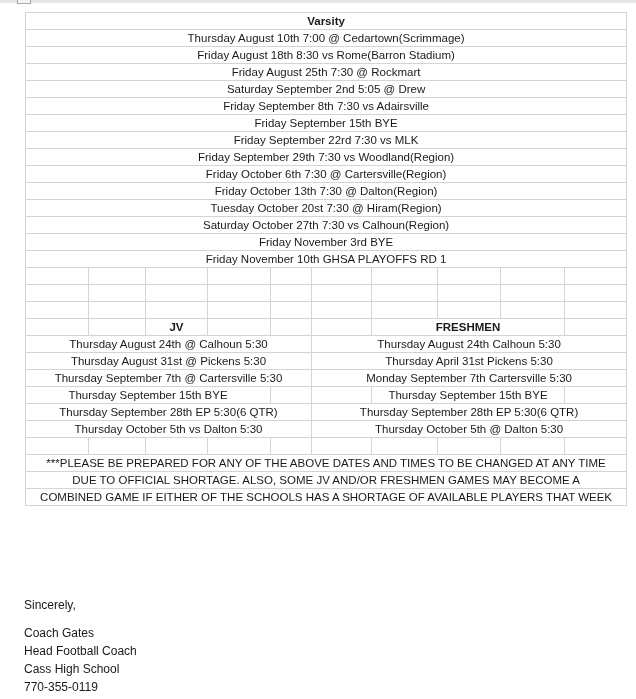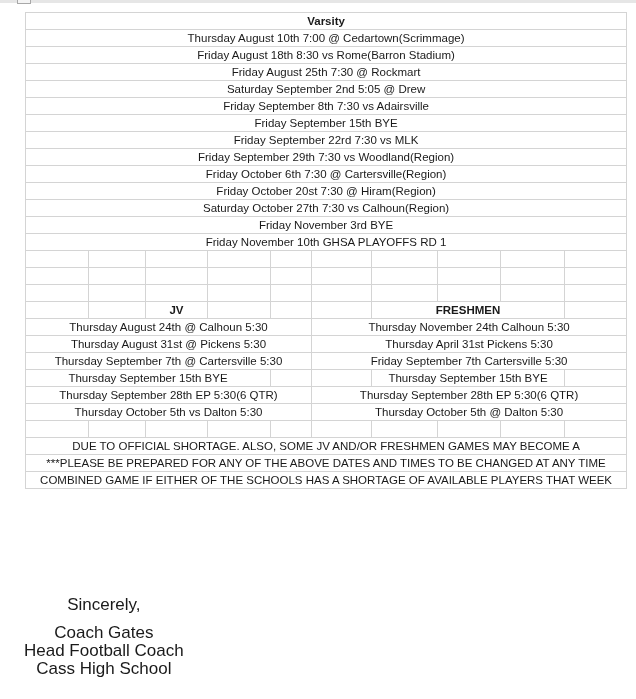--- a/index.html
+++ b/index.html
@@ -68,6 +68,9 @@
         </tr>
       <tr>
           <td colspan="10">Friday October 6th 7:30 @ Cartersville(Region)</td>
+        </tr>
+      <tr>
+          <td colspan="10">Friday October 13th 7:30 @ Dalton(Region)</td>
         </tr>
       <tr>
           <td colspan="10">Friday October 20st 7:30 @ Hiram(Region)</td>

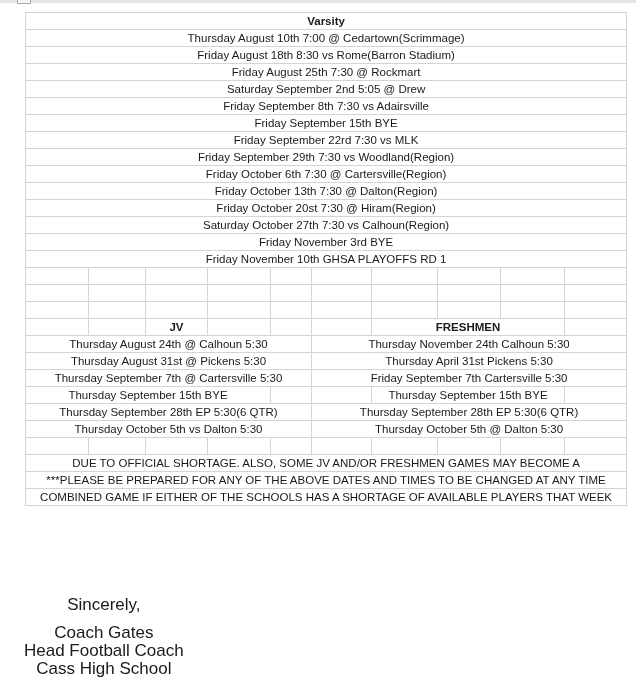--- a/index.html
+++ b/index.html
@@ -73,7 +73,7 @@
           <td colspan="10">Friday October 13th 7:30 @ Dalton(Region)</td>
         </tr>
       <tr>
-          <td colspan="10">Friday October 20st 7:30 @ Hiram(Region)</td>
+          <td colspan="10">Tuesday October 20st 7:30 @ Hiram(Region)</td>
         </tr>
       <tr>
           <td colspan="10">Saturday October 27th 7:30 vs Calhoun(Region)</td>

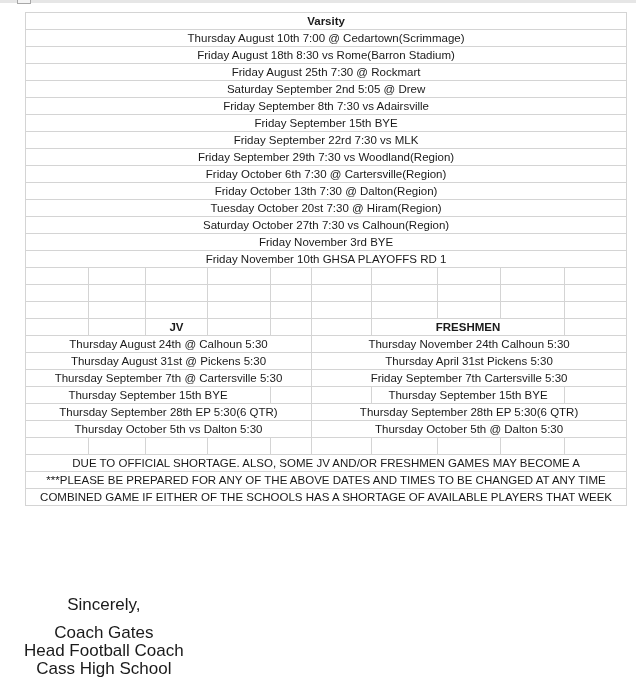--- a/index.html
+++ b/index.html
@@ -135,7 +135,7 @@
 
       <tr>
         <td colspan="5">Thursday August 24th @ Calhoun 5:30</td>
-        <td colspan="5">Thursday November 24th Calhoun 5:30</td>
+        <td colspan="5">Thursday August 24th Calhoun 5:30</td>
       </tr>
       <tr>
         <td colspan="5">Thursday August 31st @ Pickens 5:30</td>

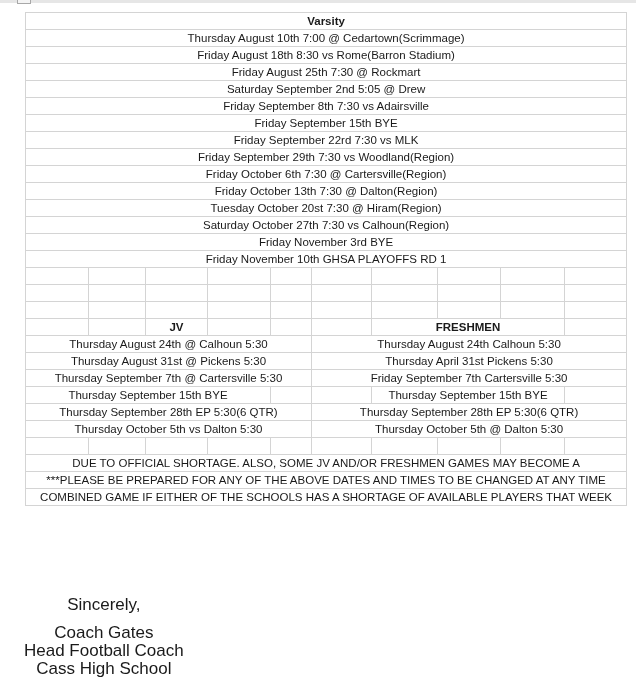--- a/index.html
+++ b/index.html
@@ -143,7 +143,7 @@
       </tr>
       <tr>
         <td colspan="5">Thursday September 7th @ Cartersville 5:30</td>
-        <td colspan="5">Friday September 7th Cartersville 5:30</td>
+        <td colspan="5">Monday September 7th Cartersville 5:30</td>
       </tr>
       <tr>
         <td colspan="4">Thursday September 15th BYE</td>

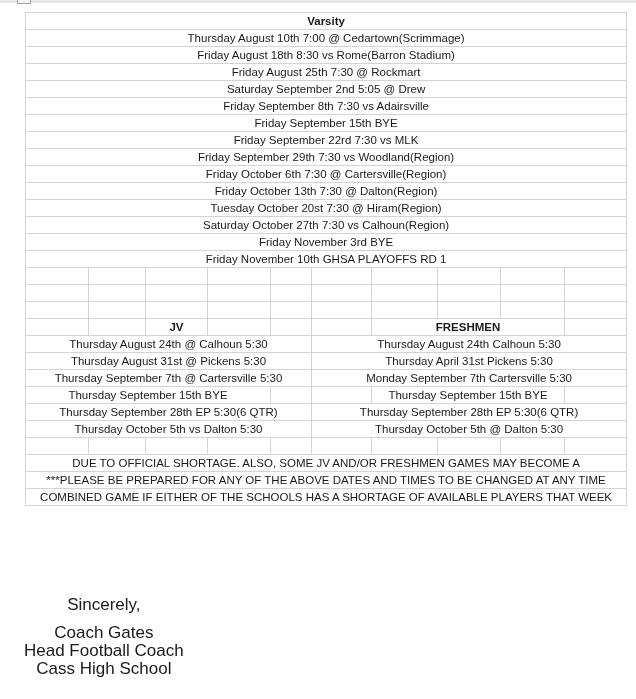--- a/index.html
+++ b/index.html
@@ -175,10 +175,10 @@
       </tr>
 
       <tr>
-        <td colspan="10" class="note">DUE TO OFFICIAL SHORTAGE. ALSO, SOME JV AND/OR FRESHMEN GAMES MAY BECOME A</td>
+        <td colspan="10" class="note">***PLEASE BE PREPARED FOR ANY OF THE ABOVE DATES AND TIMES TO BE CHANGED AT ANY TIME</td>
       </tr>
       <tr>
-        <td colspan="10" class="note">***PLEASE BE PREPARED FOR ANY OF THE ABOVE DATES AND TIMES TO BE CHANGED AT ANY TIME</td>
+        <td colspan="10" class="note">DUE TO OFFICIAL SHORTAGE. ALSO, SOME JV AND/OR FRESHMEN GAMES MAY BECOME A</td>
       </tr>
       <tr>
         <td colspan="10" class="note">COMBINED GAME IF EITHER OF THE SCHOOLS HAS A SHORTAGE OF AVAILABLE PLAYERS THAT WEEK</td>

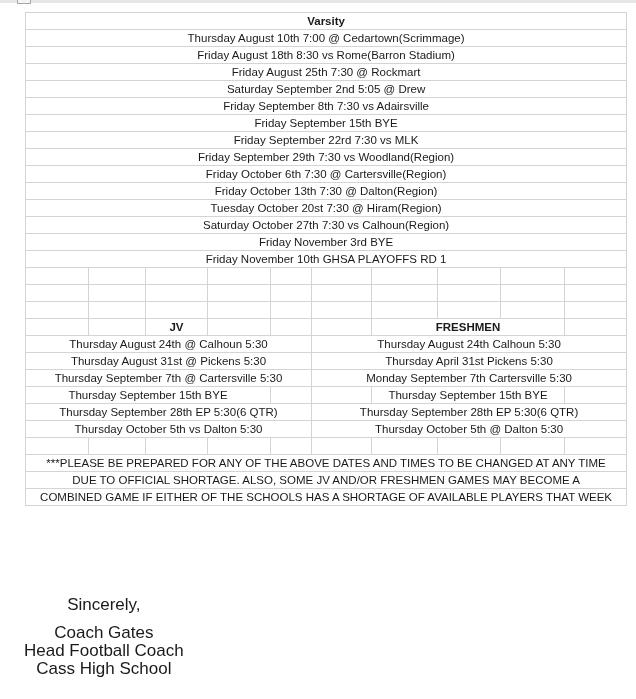--- a/index.html
+++ b/index.html
@@ -15,7 +15,7 @@
   td.title-cell { height:22px; font-size:19px; font-weight:bold; line-height:22px; }
   td.section-head { height:22px; font-size:17px; font-weight:bold; line-height:22px; }
   td.note { text-align:left; padding-left:2px; font-size:11.5px; }
-  .signature { position:absolute; left:24px; top:596px; font-size:17px; line-height:18px;text-align:center; }
+  .signature { position:absolute; left:24px; top:596px; font-size:12px; line-height:18px; }
   .signature .gap { height:10px; }
 </style>
 </head>

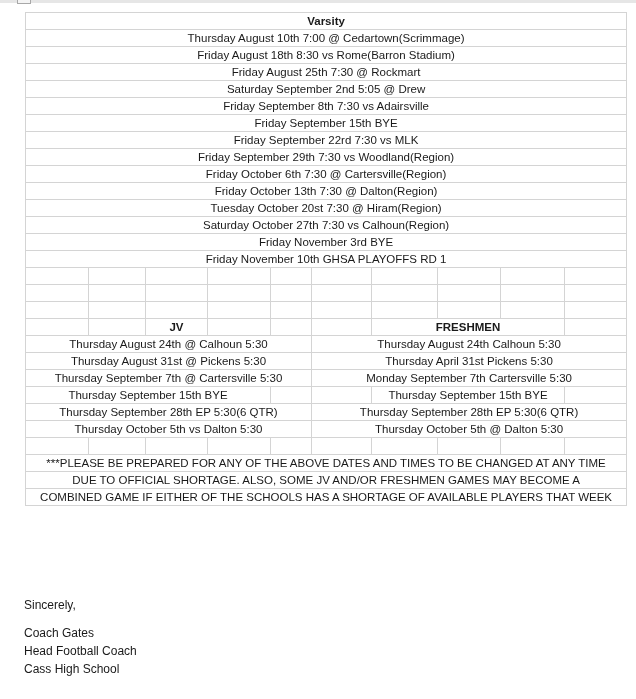--- a/index.html
+++ b/index.html
@@ -193,6 +193,7 @@
   <div>Coach Gates</div>
   <div>Head Football Coach</div>
   <div>Cass High School</div>
+  <div>770-355-0119</div>
 </div>
 
 </body></html>

